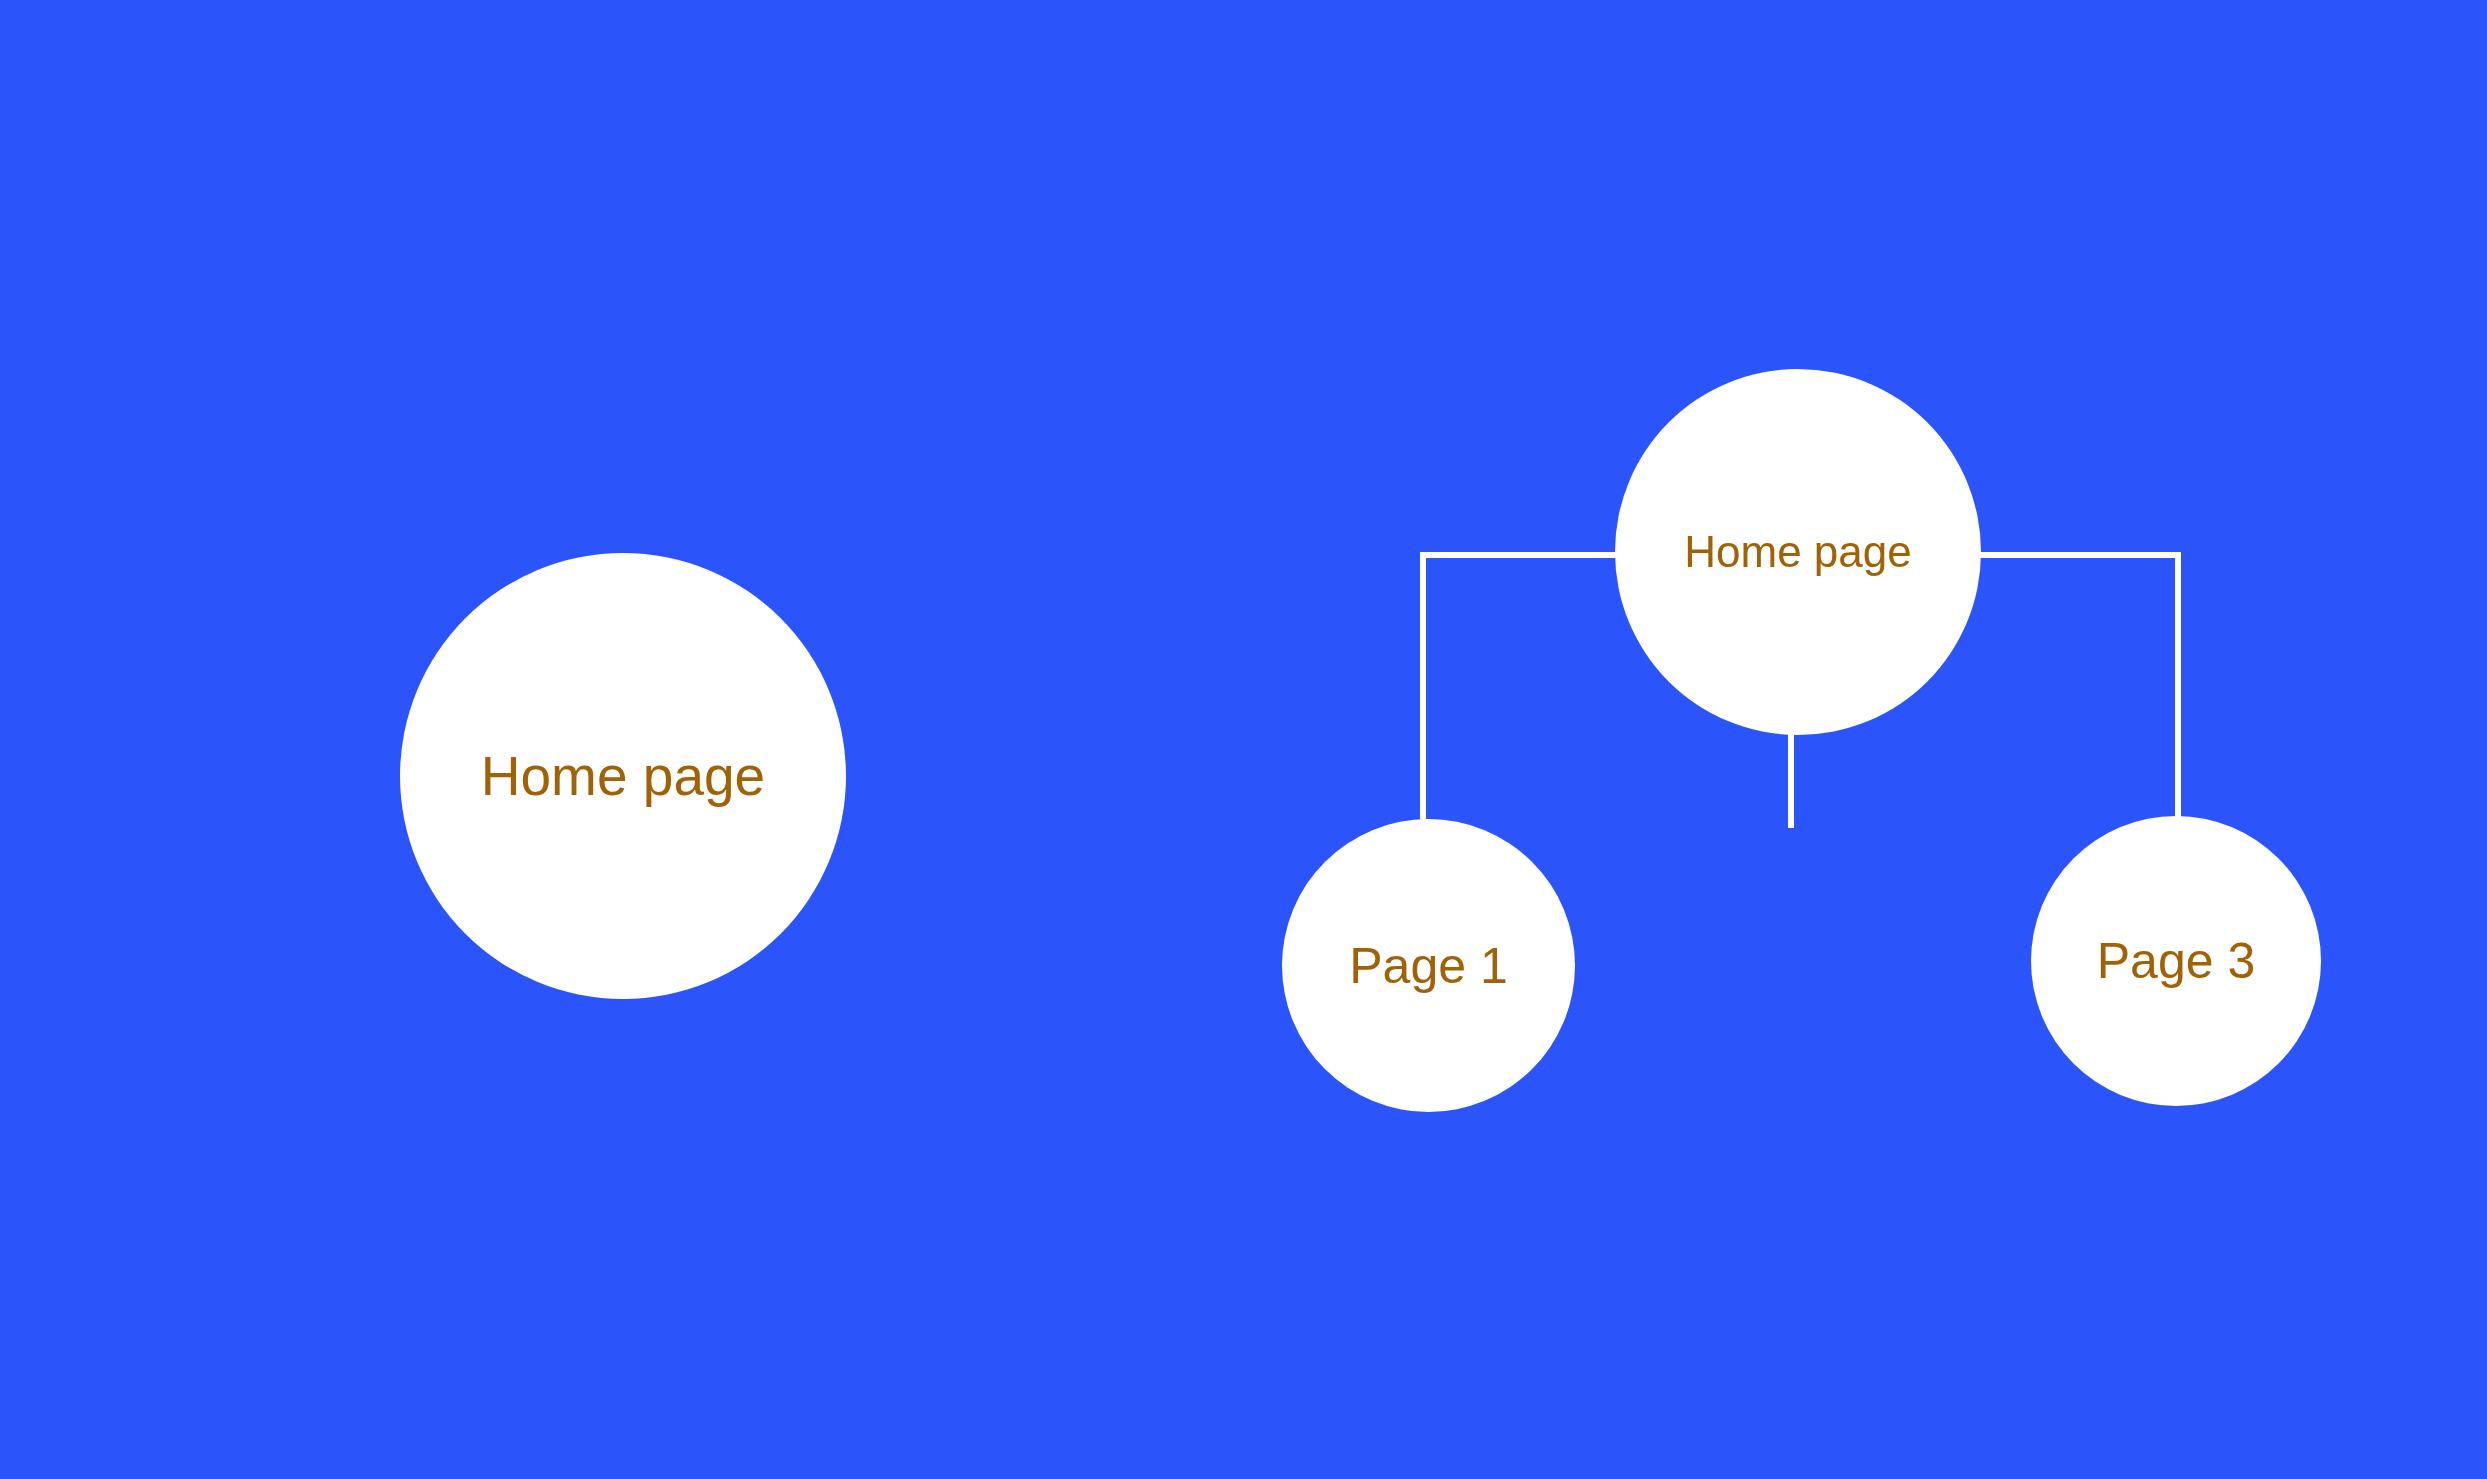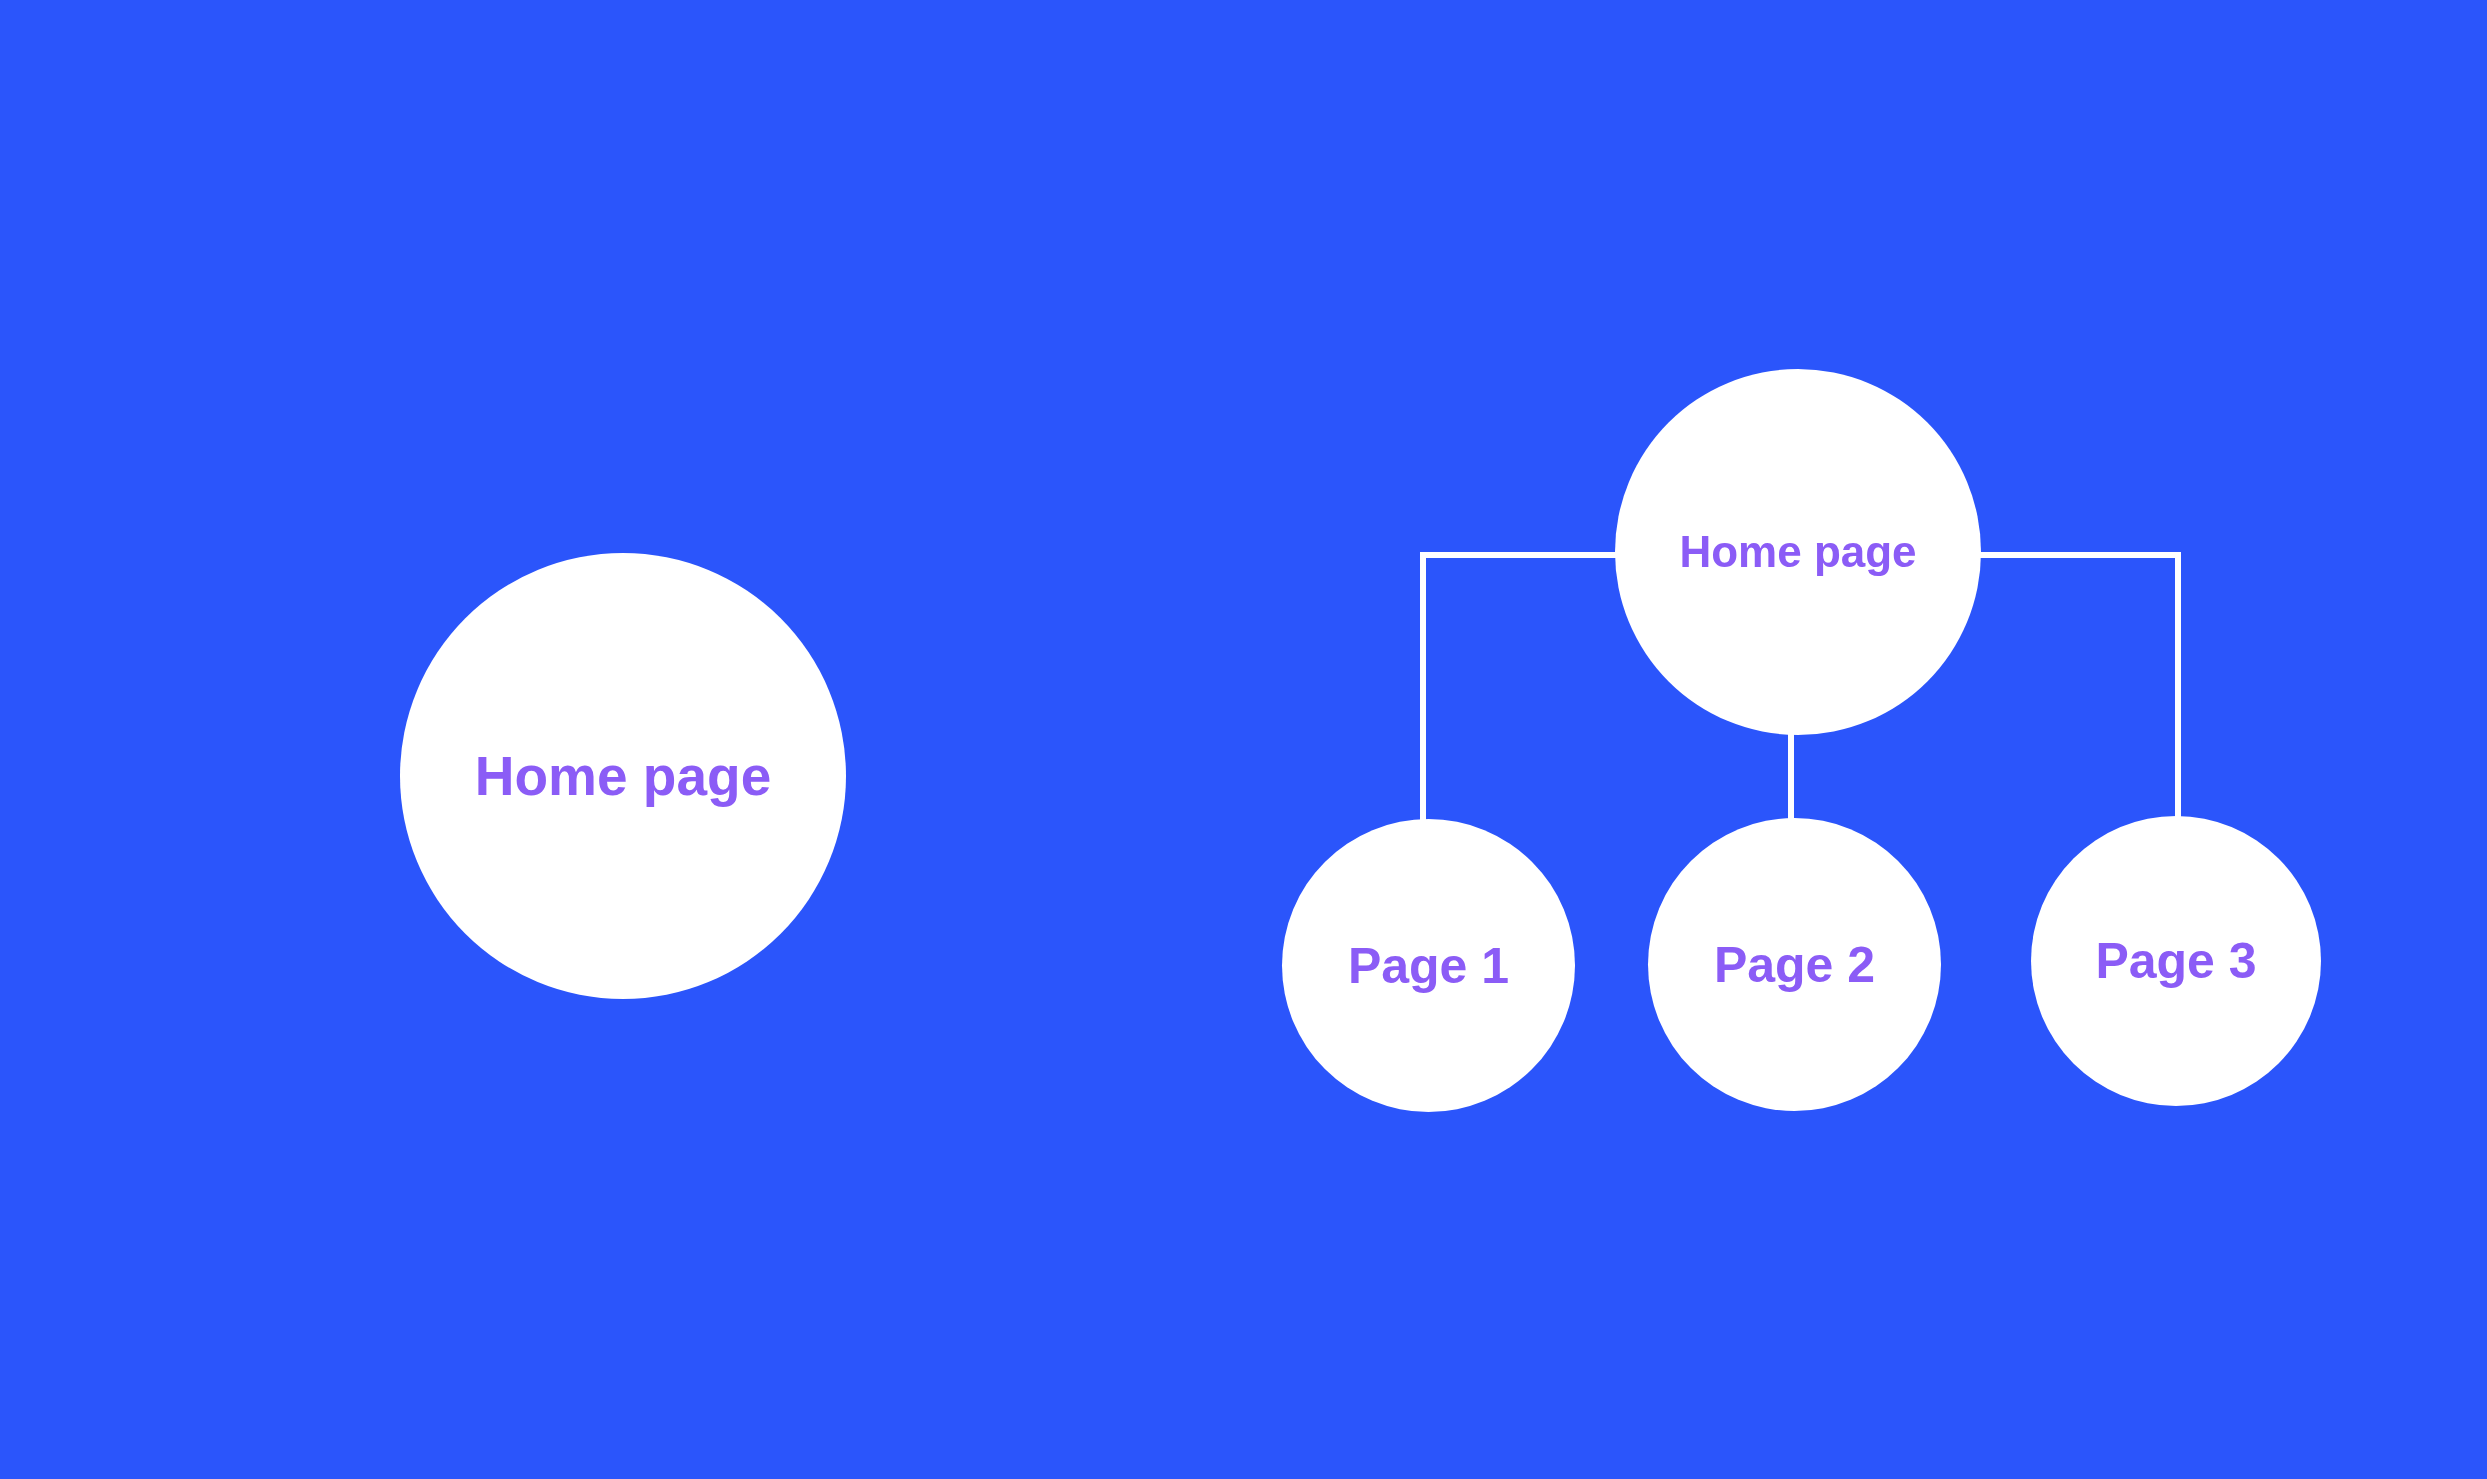--- a/index.html
+++ b/index.html
@@ -50,8 +50,8 @@
     z-index: 2;
   }
   .node-label {
-    color: #8b5cf6;
-    font-weight: 700;
+    color: #a16207;
+    font-weight: 400;
     white-space: nowrap;
     letter-spacing: 0px;
     line-height: 1;

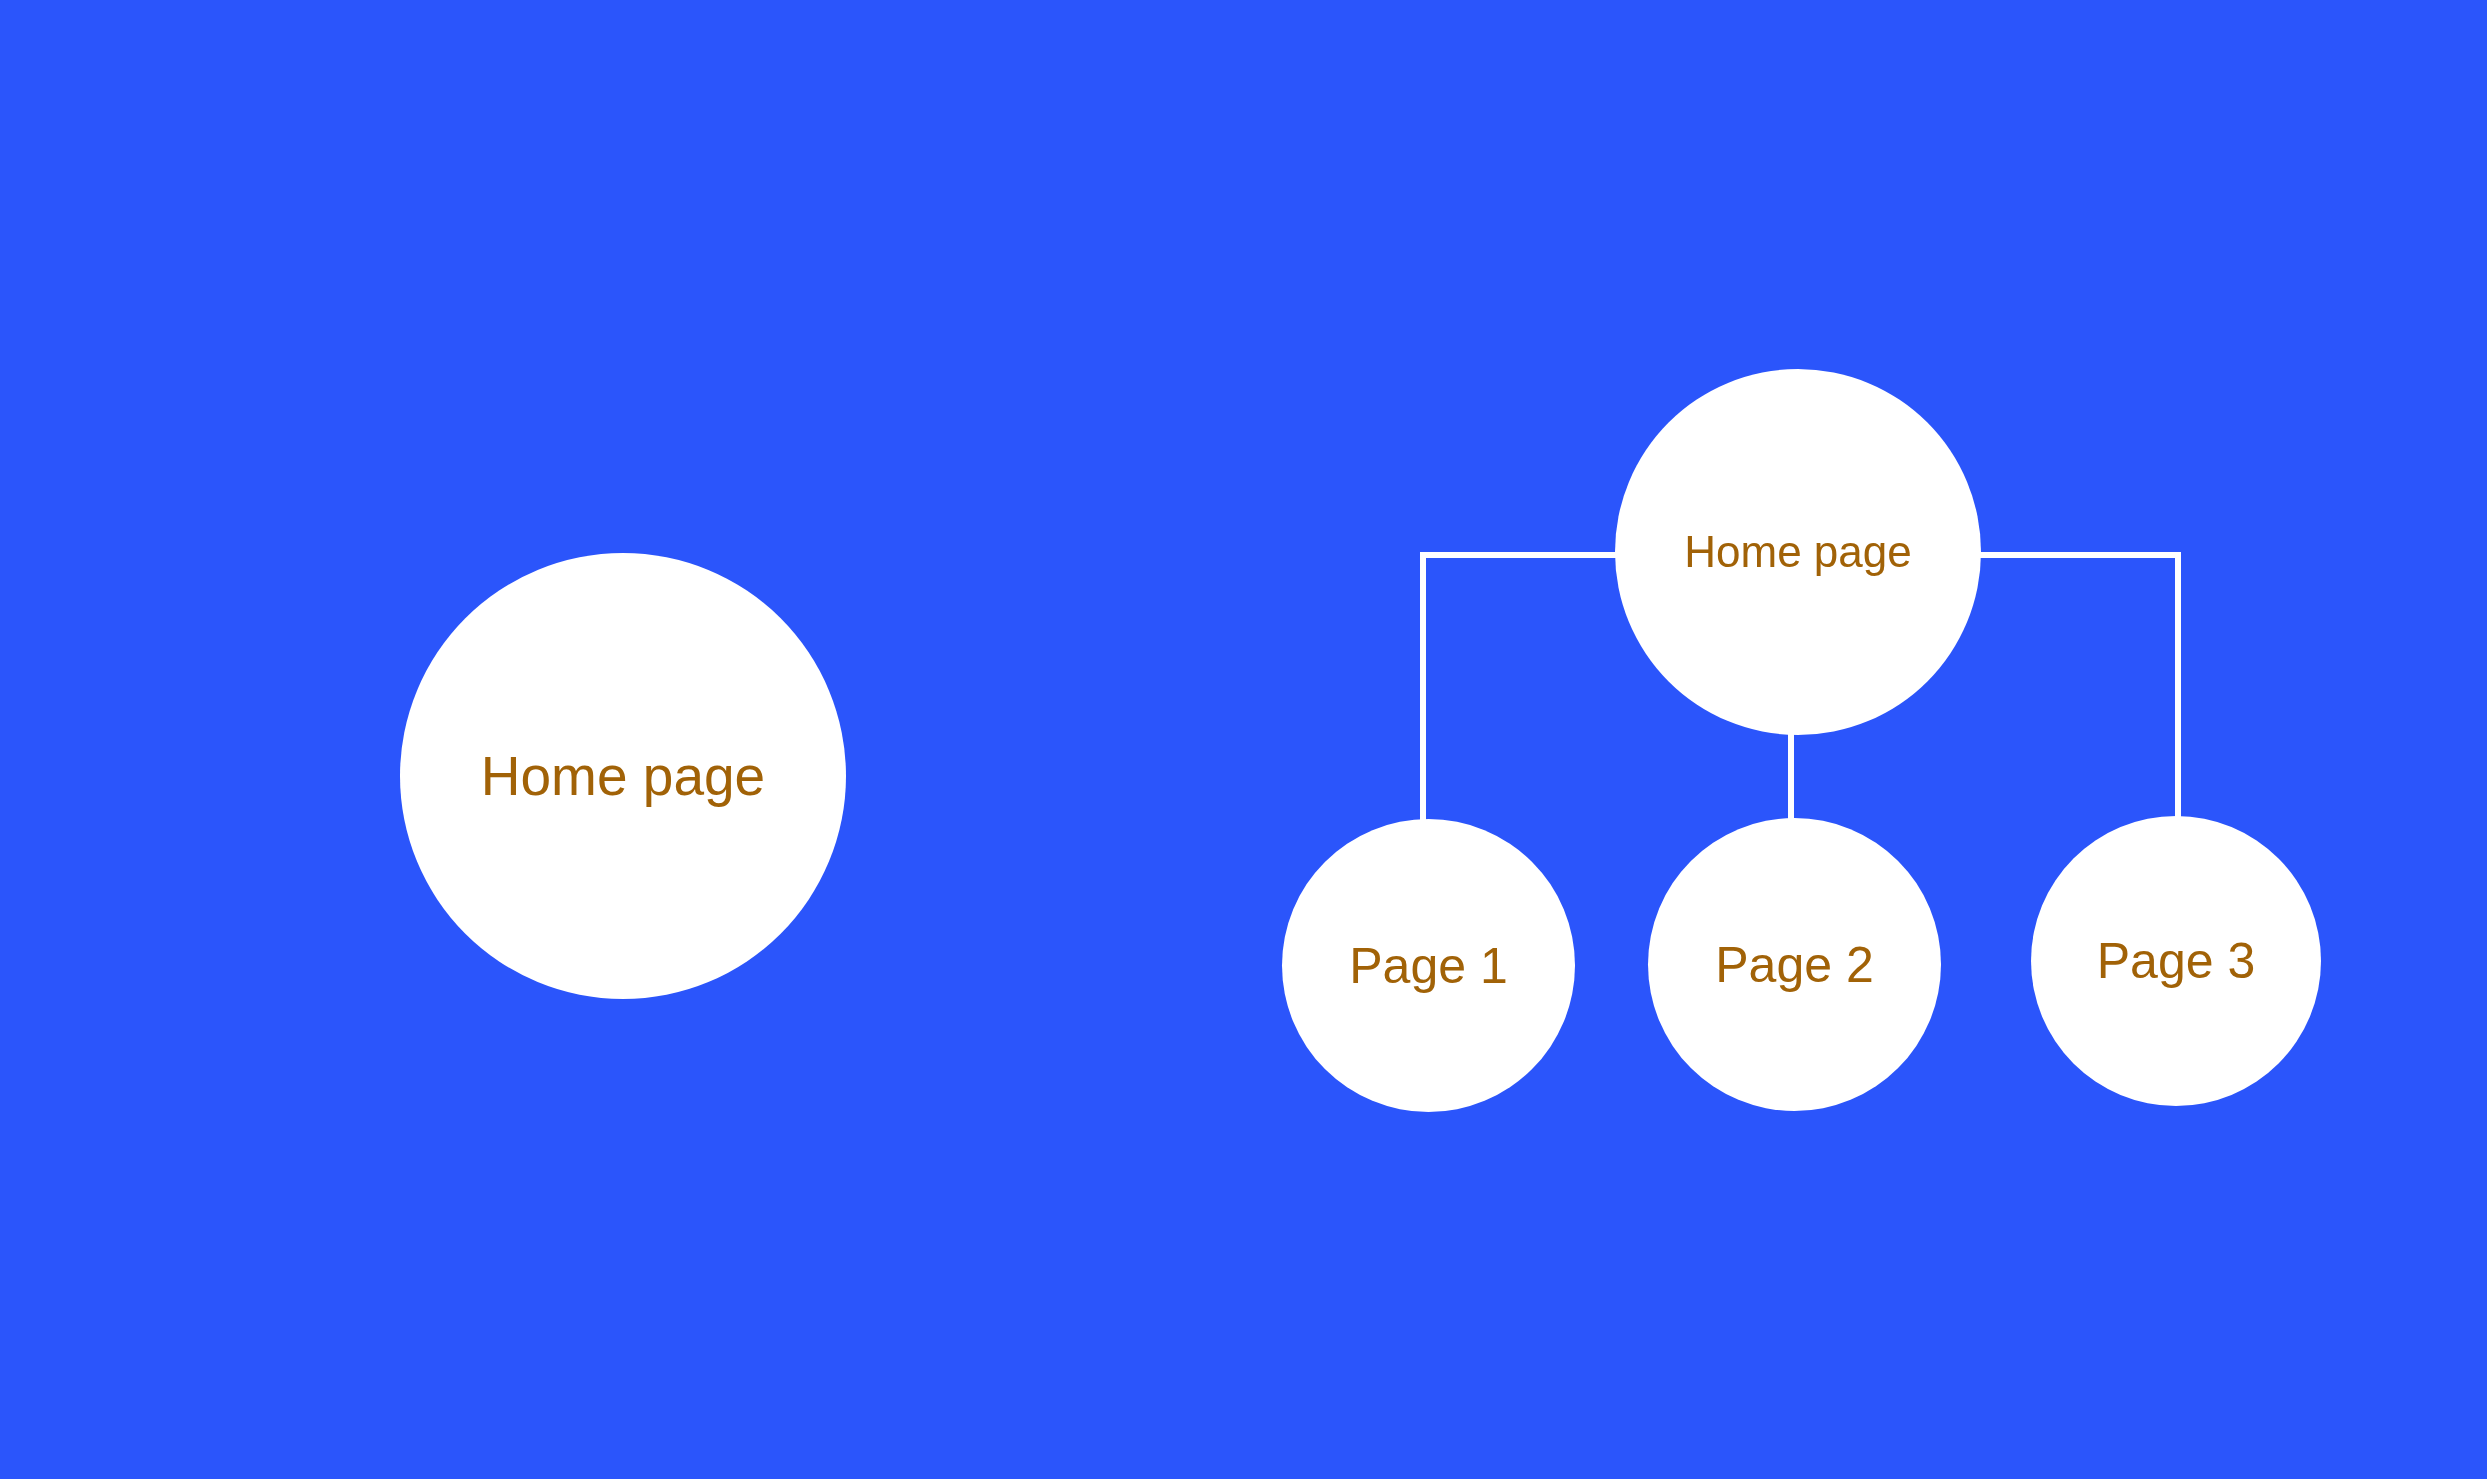--- a/index.html
+++ b/index.html
@@ -107,9 +107,6 @@
     <span class="node-label">Page 1</span>
   </div>
 
-  <div class="node node-child node-page-2">
-    <span class="node-label">Page 2</span>
-  </div>
 
   <div class="node node-child node-page-3">
     <span class="node-label">Page 3</span>

